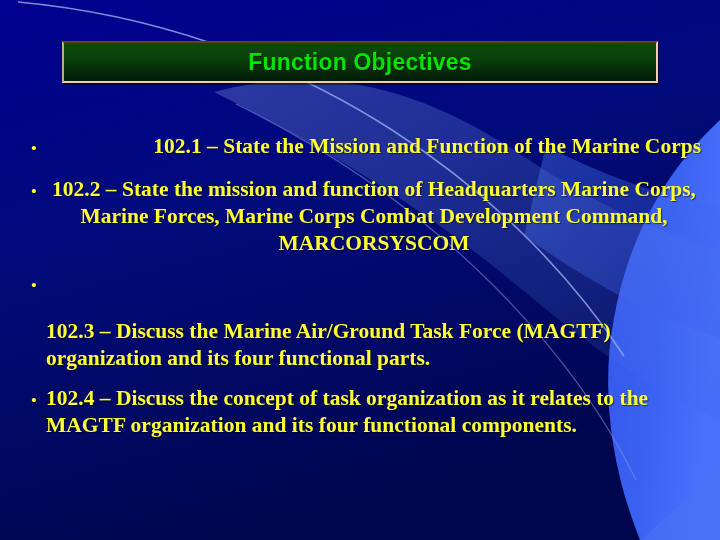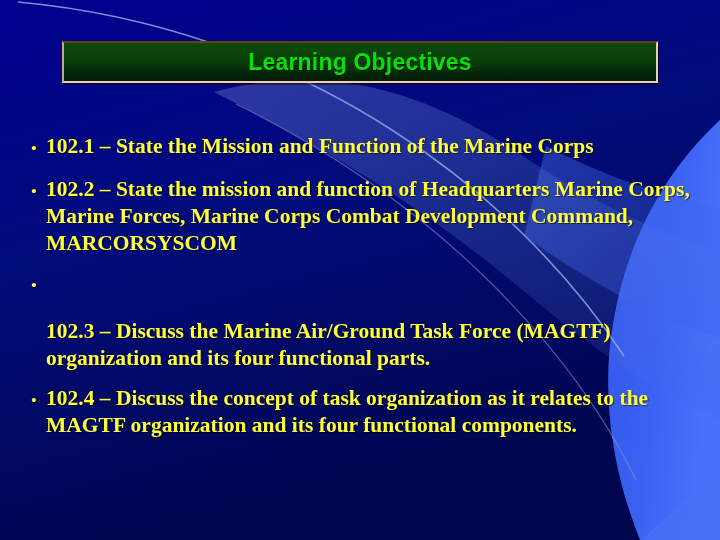--- a/index.html
+++ b/index.html
@@ -133,7 +133,7 @@
   </svg>
 
   <div id="title-box">
-    <span id="title-text">Learning Objectives</span>
+    <span id="title-text">Function Objectives</span>
   </div>
 
   <div id="body">

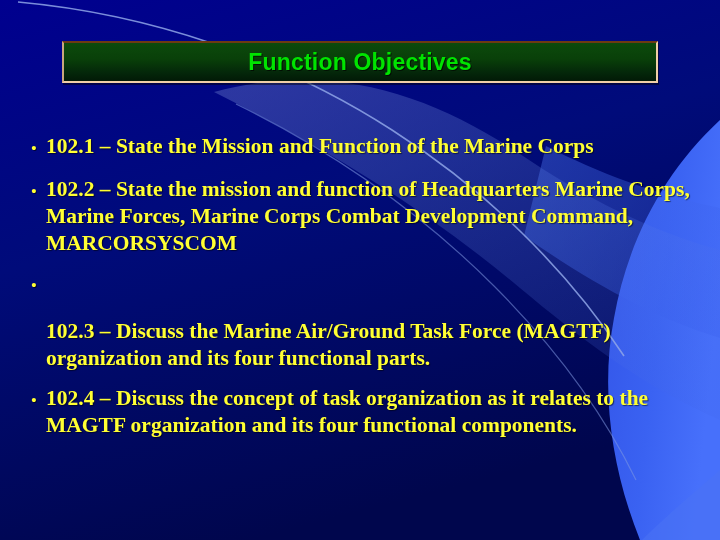--- a/index.html
+++ b/index.html
@@ -85,7 +85,7 @@
     line-height: 27px;
     text-shadow: 1px 1px 1px rgba(0,0,0,0.55);
   }
-  .b1 { max-width: 655px; }
+  .b1 { max-width: 655px; text-align: right; }
   .b2 { max-width: 660px; }
   .b3 { max-width: 660px; margin-top: 48px; }
   .b4 { max-width: 640px; }

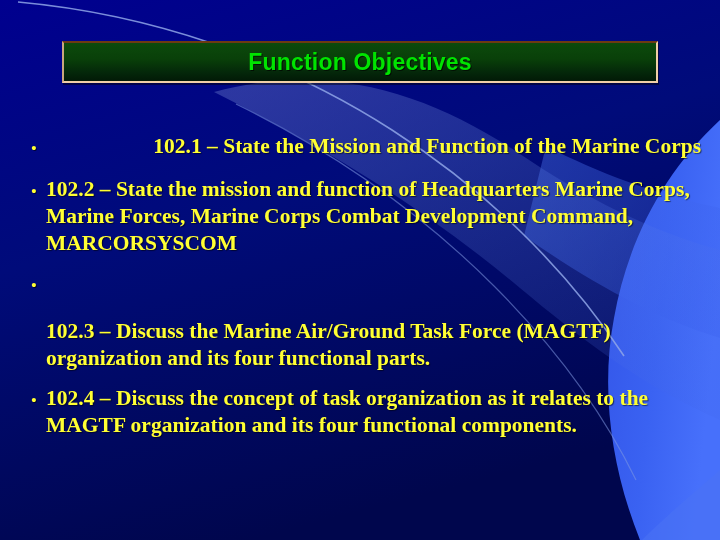--- a/index.html
+++ b/index.html
@@ -86,7 +86,7 @@
     text-shadow: 1px 1px 1px rgba(0,0,0,0.55);
   }
   .b1 { max-width: 655px; text-align: right; }
-  .b2 { max-width: 660px; }
+  .b2 { max-width: 660px; text-align: center; }
   .b3 { max-width: 660px; margin-top: 48px; }
   .b4 { max-width: 640px; }
 </style>

